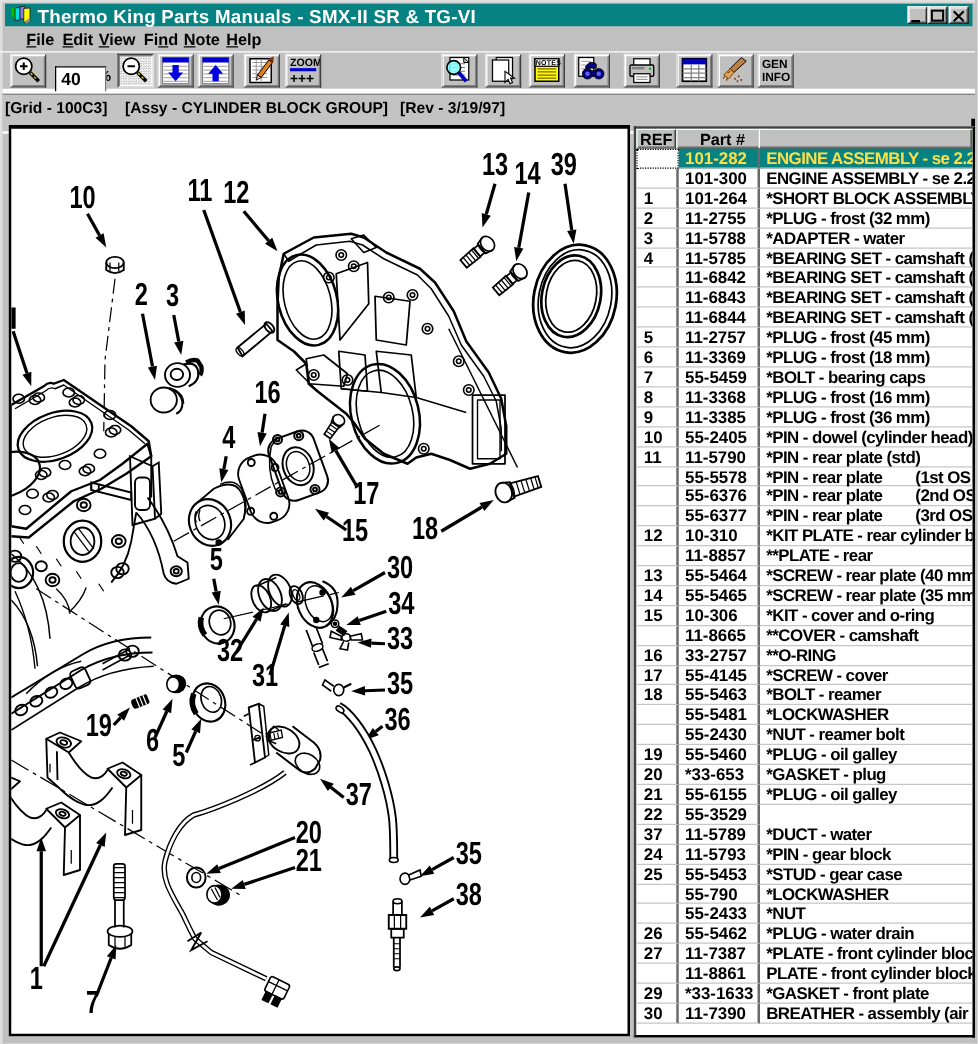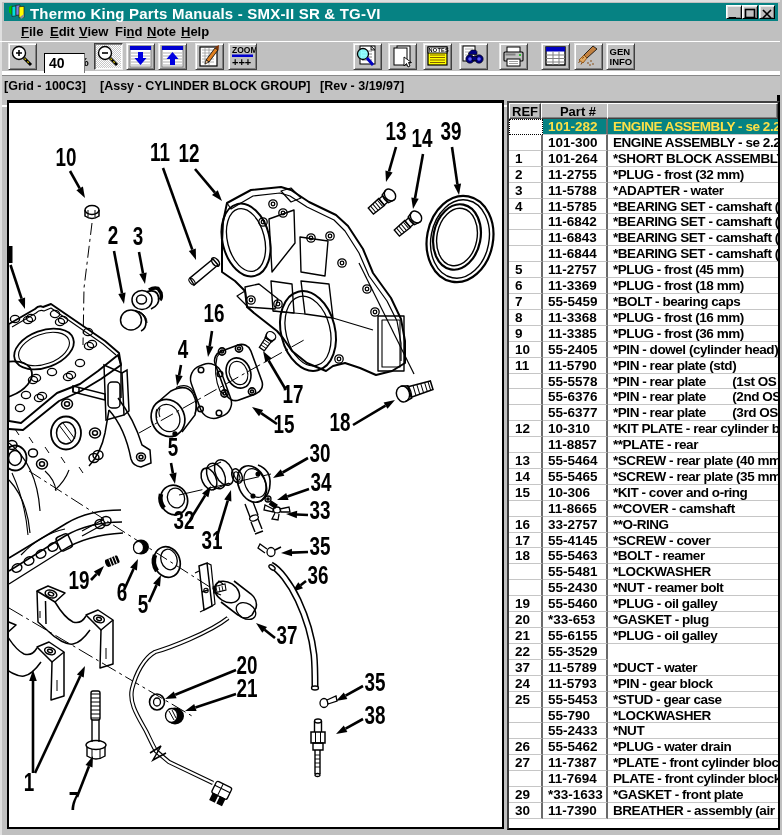--- a/index.html
+++ b/index.html
@@ -856,7 +856,7 @@
     </div>
 <div class="row">
       <div class="c1"></div>
-      <div class="c2">11-7694</div>
+      <div class="c2">11-8861</div>
       <div class="c3">PLATE - front cylinder block (</div>
     </div>
 <div class="row">

